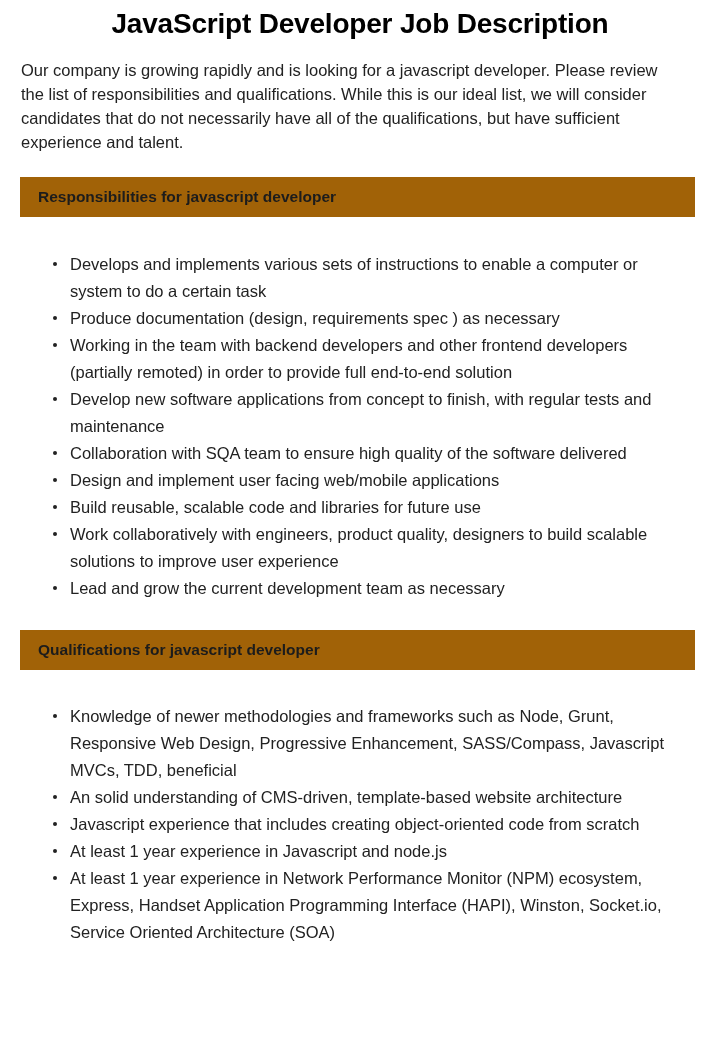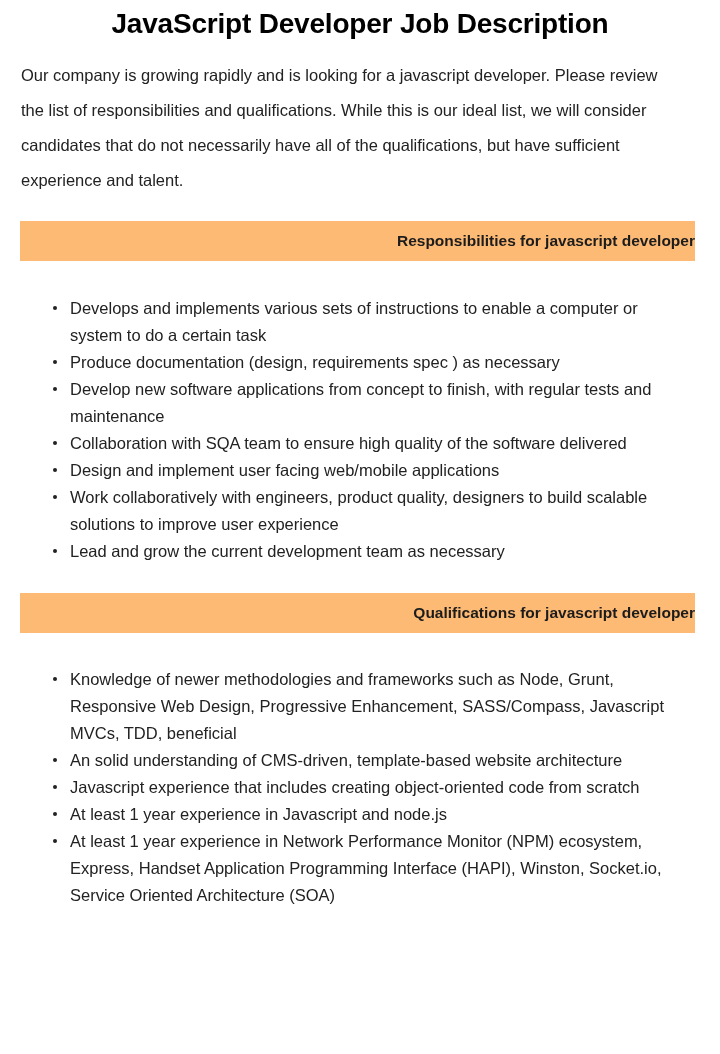--- a/index.html
+++ b/index.html
@@ -38,7 +38,7 @@
   
   .intro {
     font-size: 16.5px;
-    line-height: 35px;
+    line-height: 24px;
     color: #222222;
     margin: 0;
     padding: 17px 38px 0 21px;

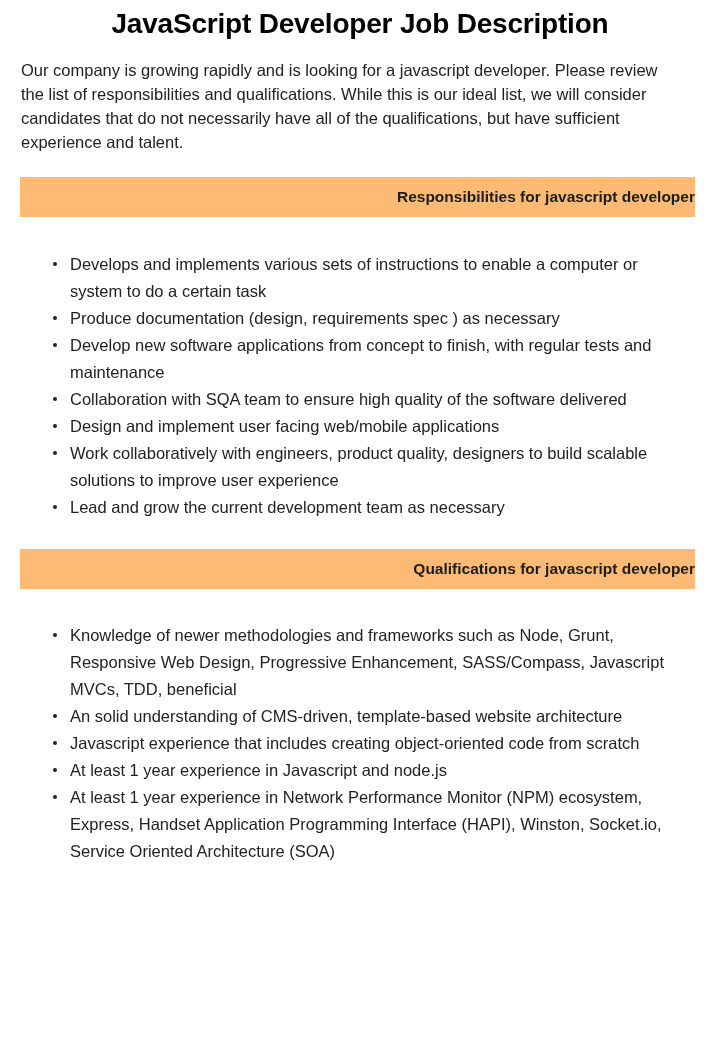--- a/index.html
+++ b/index.html
@@ -47,16 +47,15 @@
 
   
   .section-header {
-    background: #fdba74;
+    background: #a16207;
     margin: 0 0 0 20px;
     width: 675px;
     box-sizing: border-box;
-    padding: 10px 0 11px 8px;
+    padding: 10px 0 11px 18px;
     font-size: 15.5px;
     font-weight: 600;
     color: #1c1c1c;
     line-height: 19px;
-    text-align: right;
   }
 
   .section-block { margin: 0; }

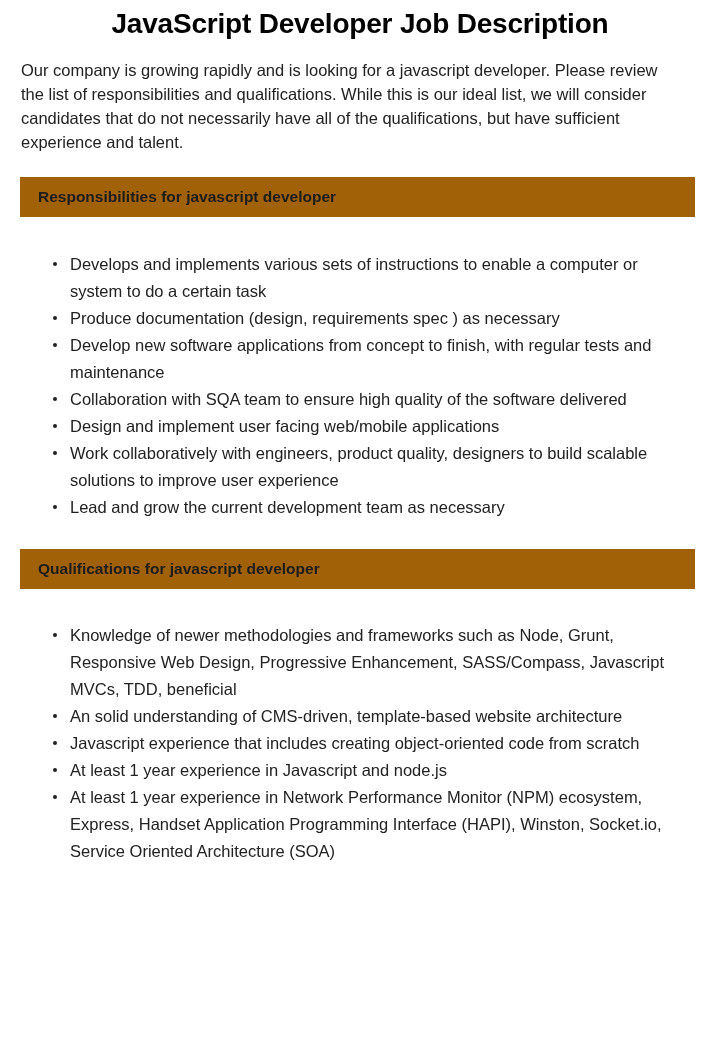--- a/index.html
+++ b/index.html
@@ -107,6 +107,7 @@
     <ul class="bullets">
       <li>Develops and implements various sets of instructions to enable a computer or system to do a certain task</li>
       <li>Produce documentation (design, requirements spec ) as necessary</li>
+      <li>Working in the team with backend developers and other frontend developers (partially remoted) in order to provide full end-to-end solution</li>
       <li>Develop new software applications from concept to finish, with regular tests and maintenance</li>
       <li>Collaboration with SQA team to ensure high quality of the software delivered</li>
       <li>Design and implement user facing web/mobile applications</li>

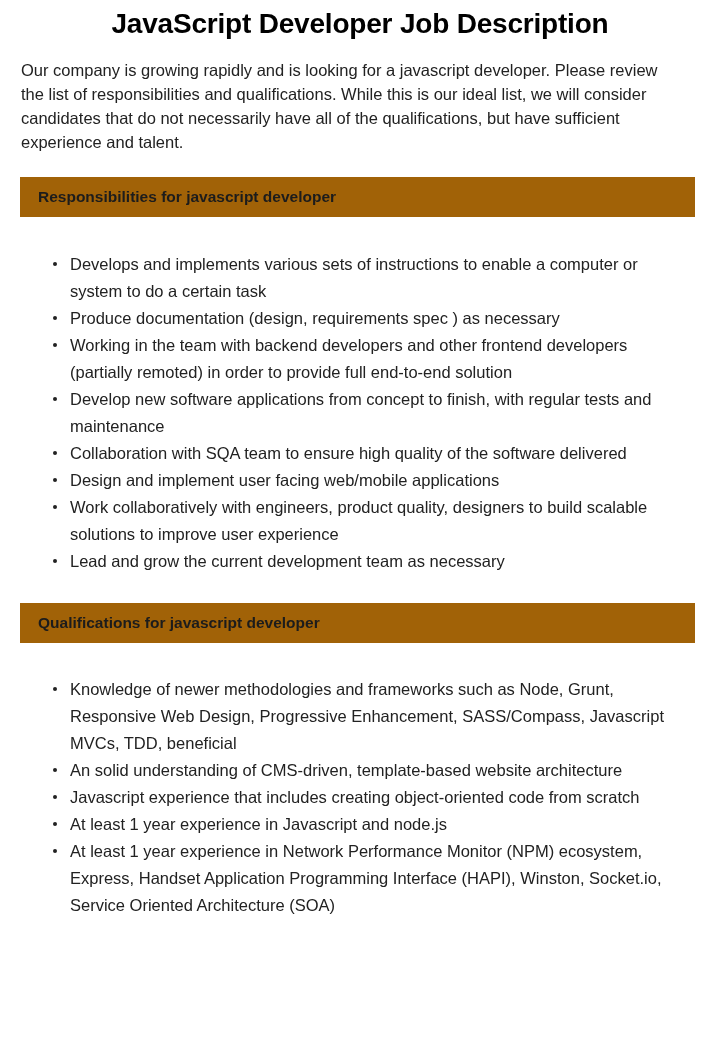--- a/index.html
+++ b/index.html
@@ -111,6 +111,7 @@
       <li>Develop new software applications from concept to finish, with regular tests and maintenance</li>
       <li>Collaboration with SQA team to ensure high quality of the software delivered</li>
       <li>Design and implement user facing web/mobile applications</li>
+      <li>Build reusable, scalable code and libraries for future use</li>
       <li>Work collaboratively with engineers, product quality, designers to build scalable solutions to improve user experience</li>
       <li>Lead and grow the current development team as necessary</li>
     </ul>

